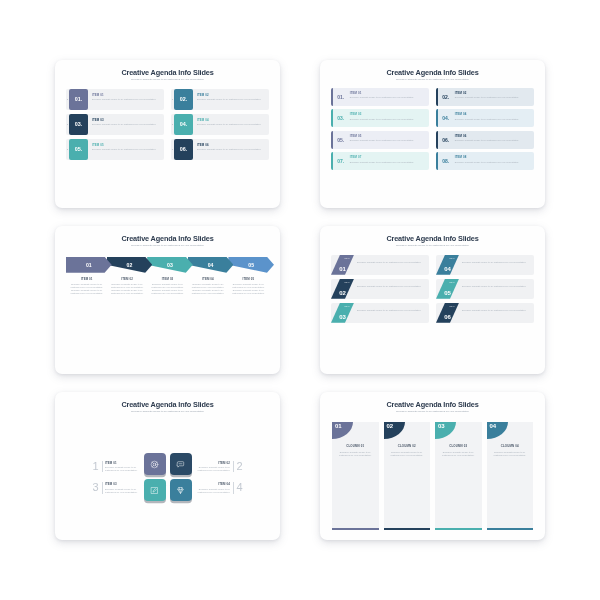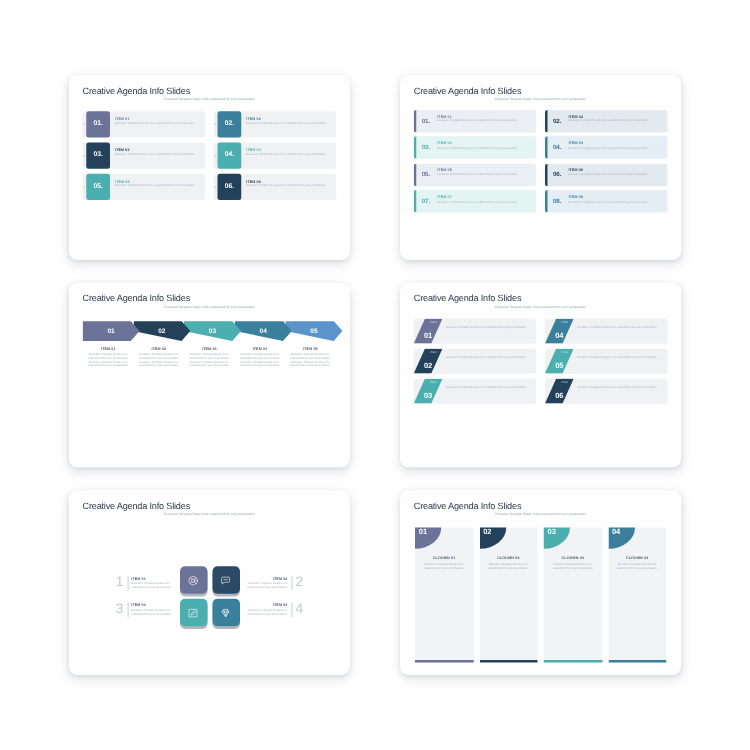--- a/index.html
+++ b/index.html
@@ -30,8 +30,9 @@
     position: relative;
   }
   .s-title {
+    text-align: center;
     font-size: 7.3px;
-    font-weight: normal;
+    font-weight: bold;
     color: #2d3b4e;
     letter-spacing: -0.15px;
     line-height: 1.1;

